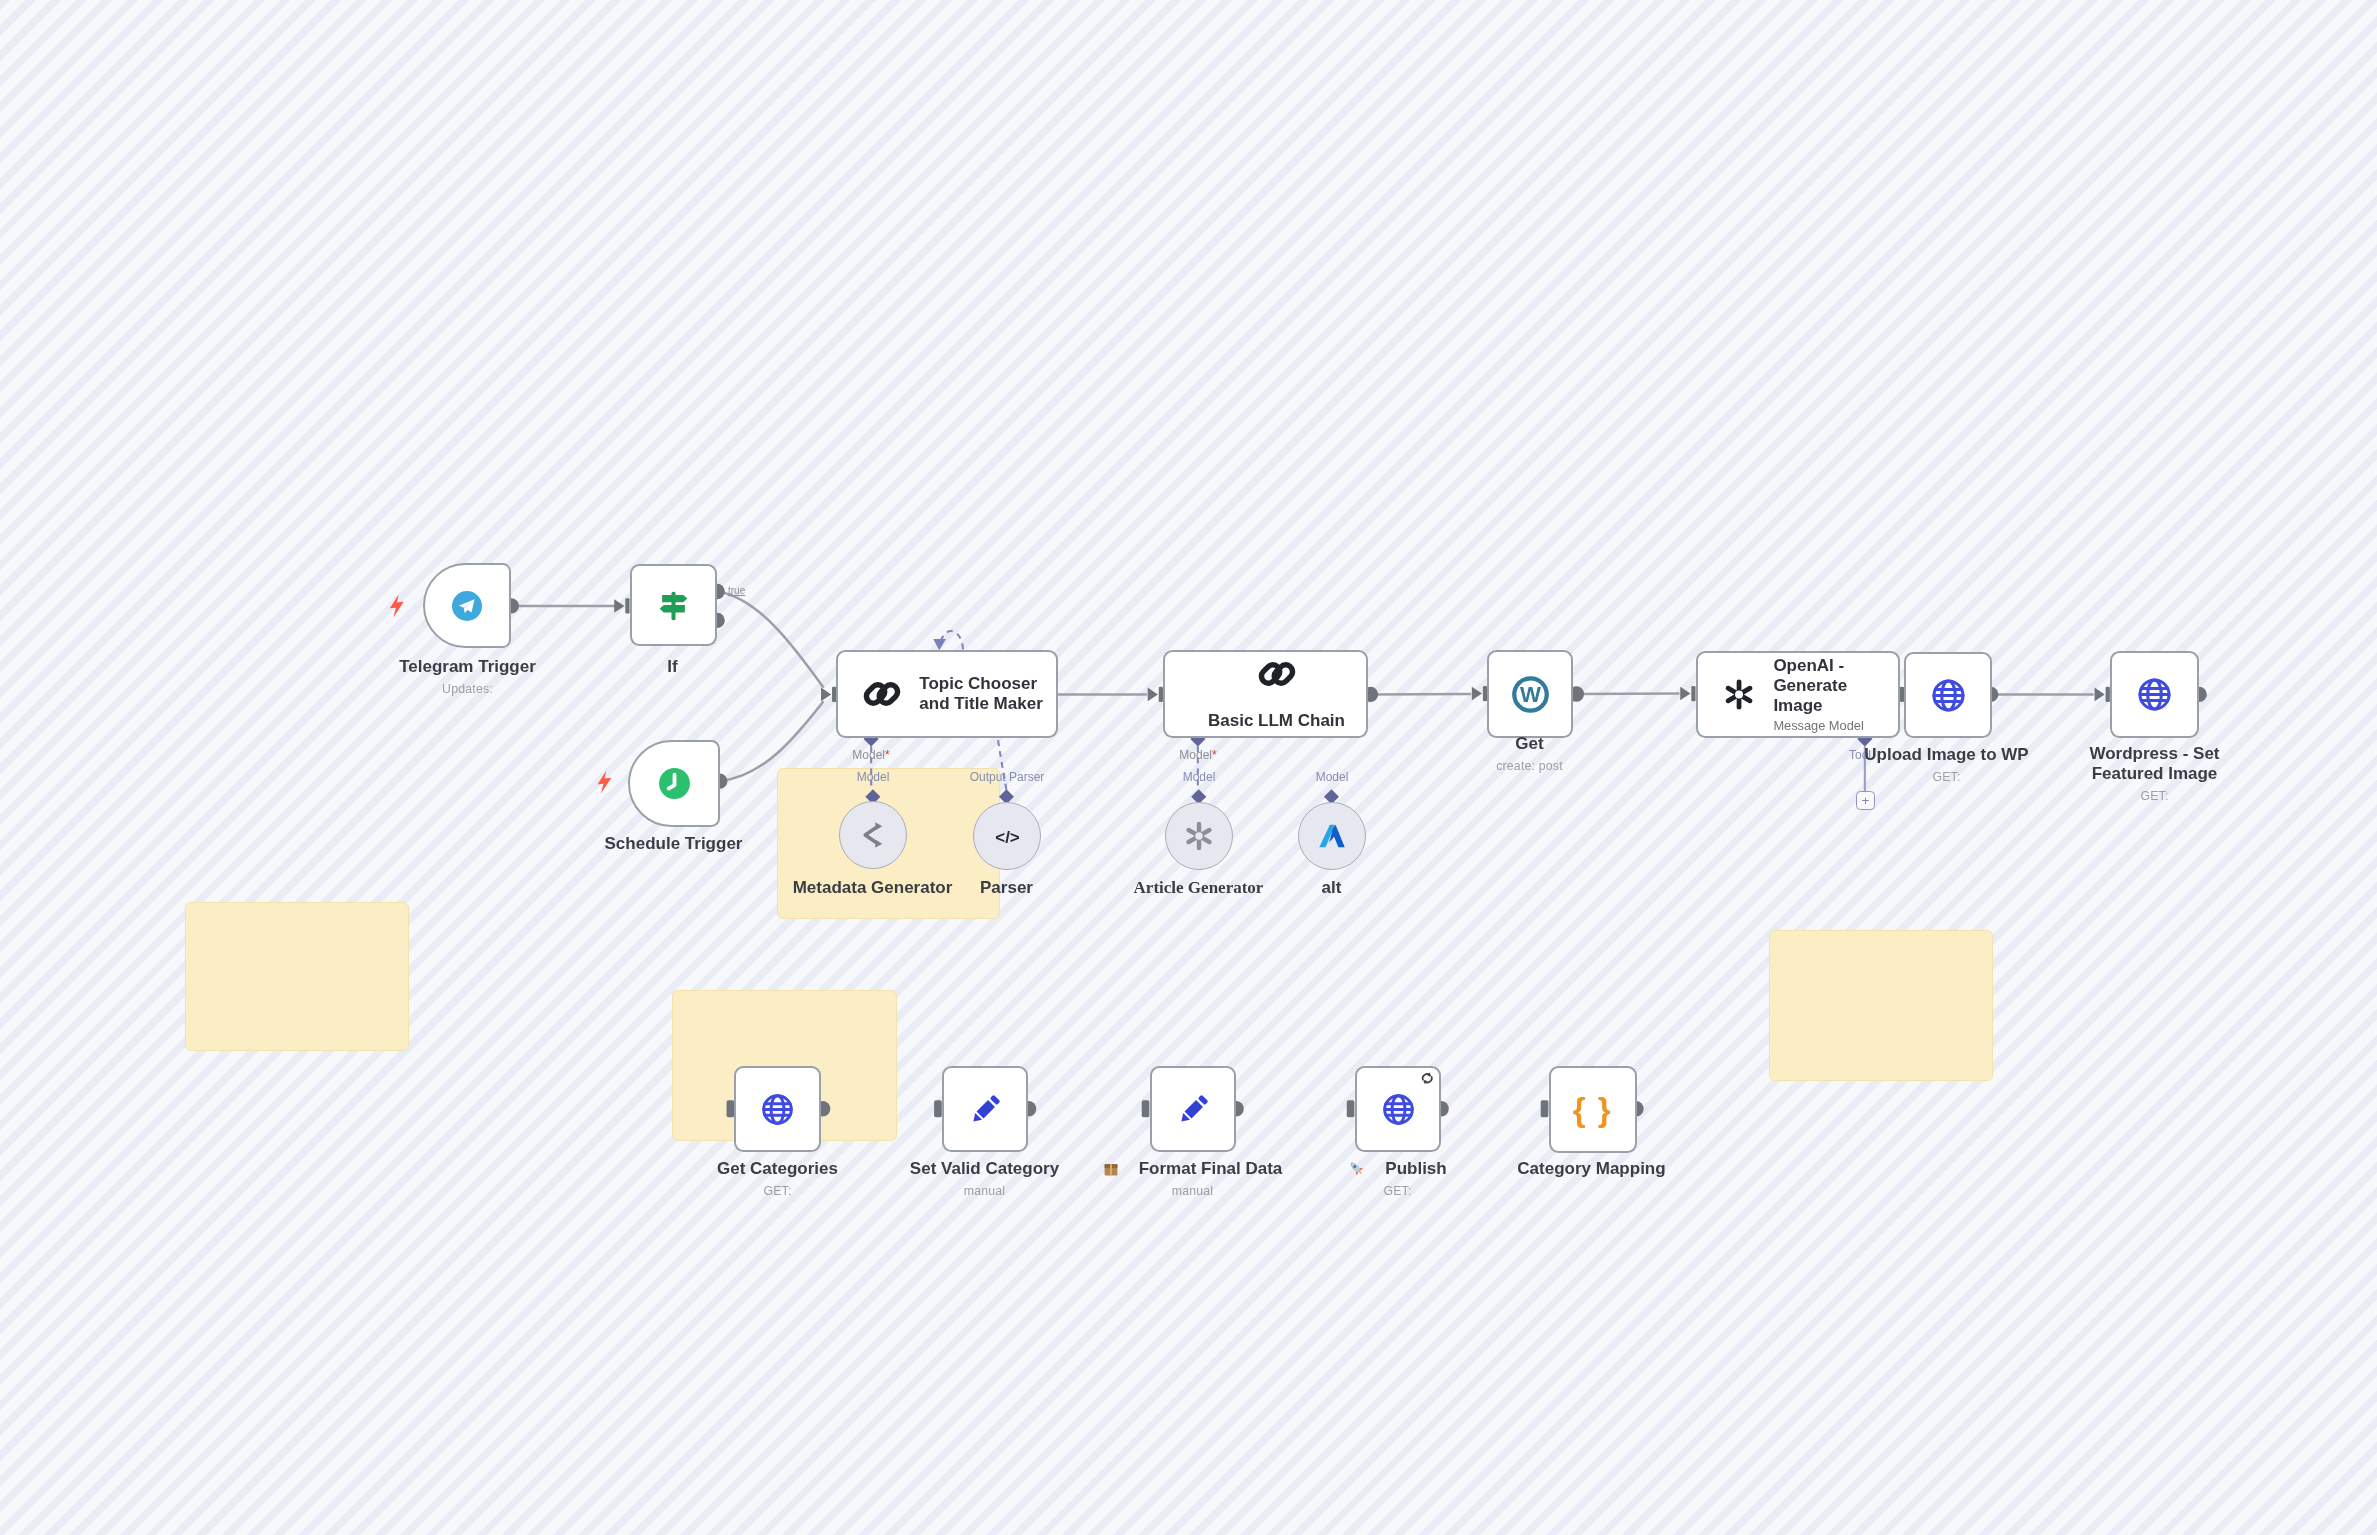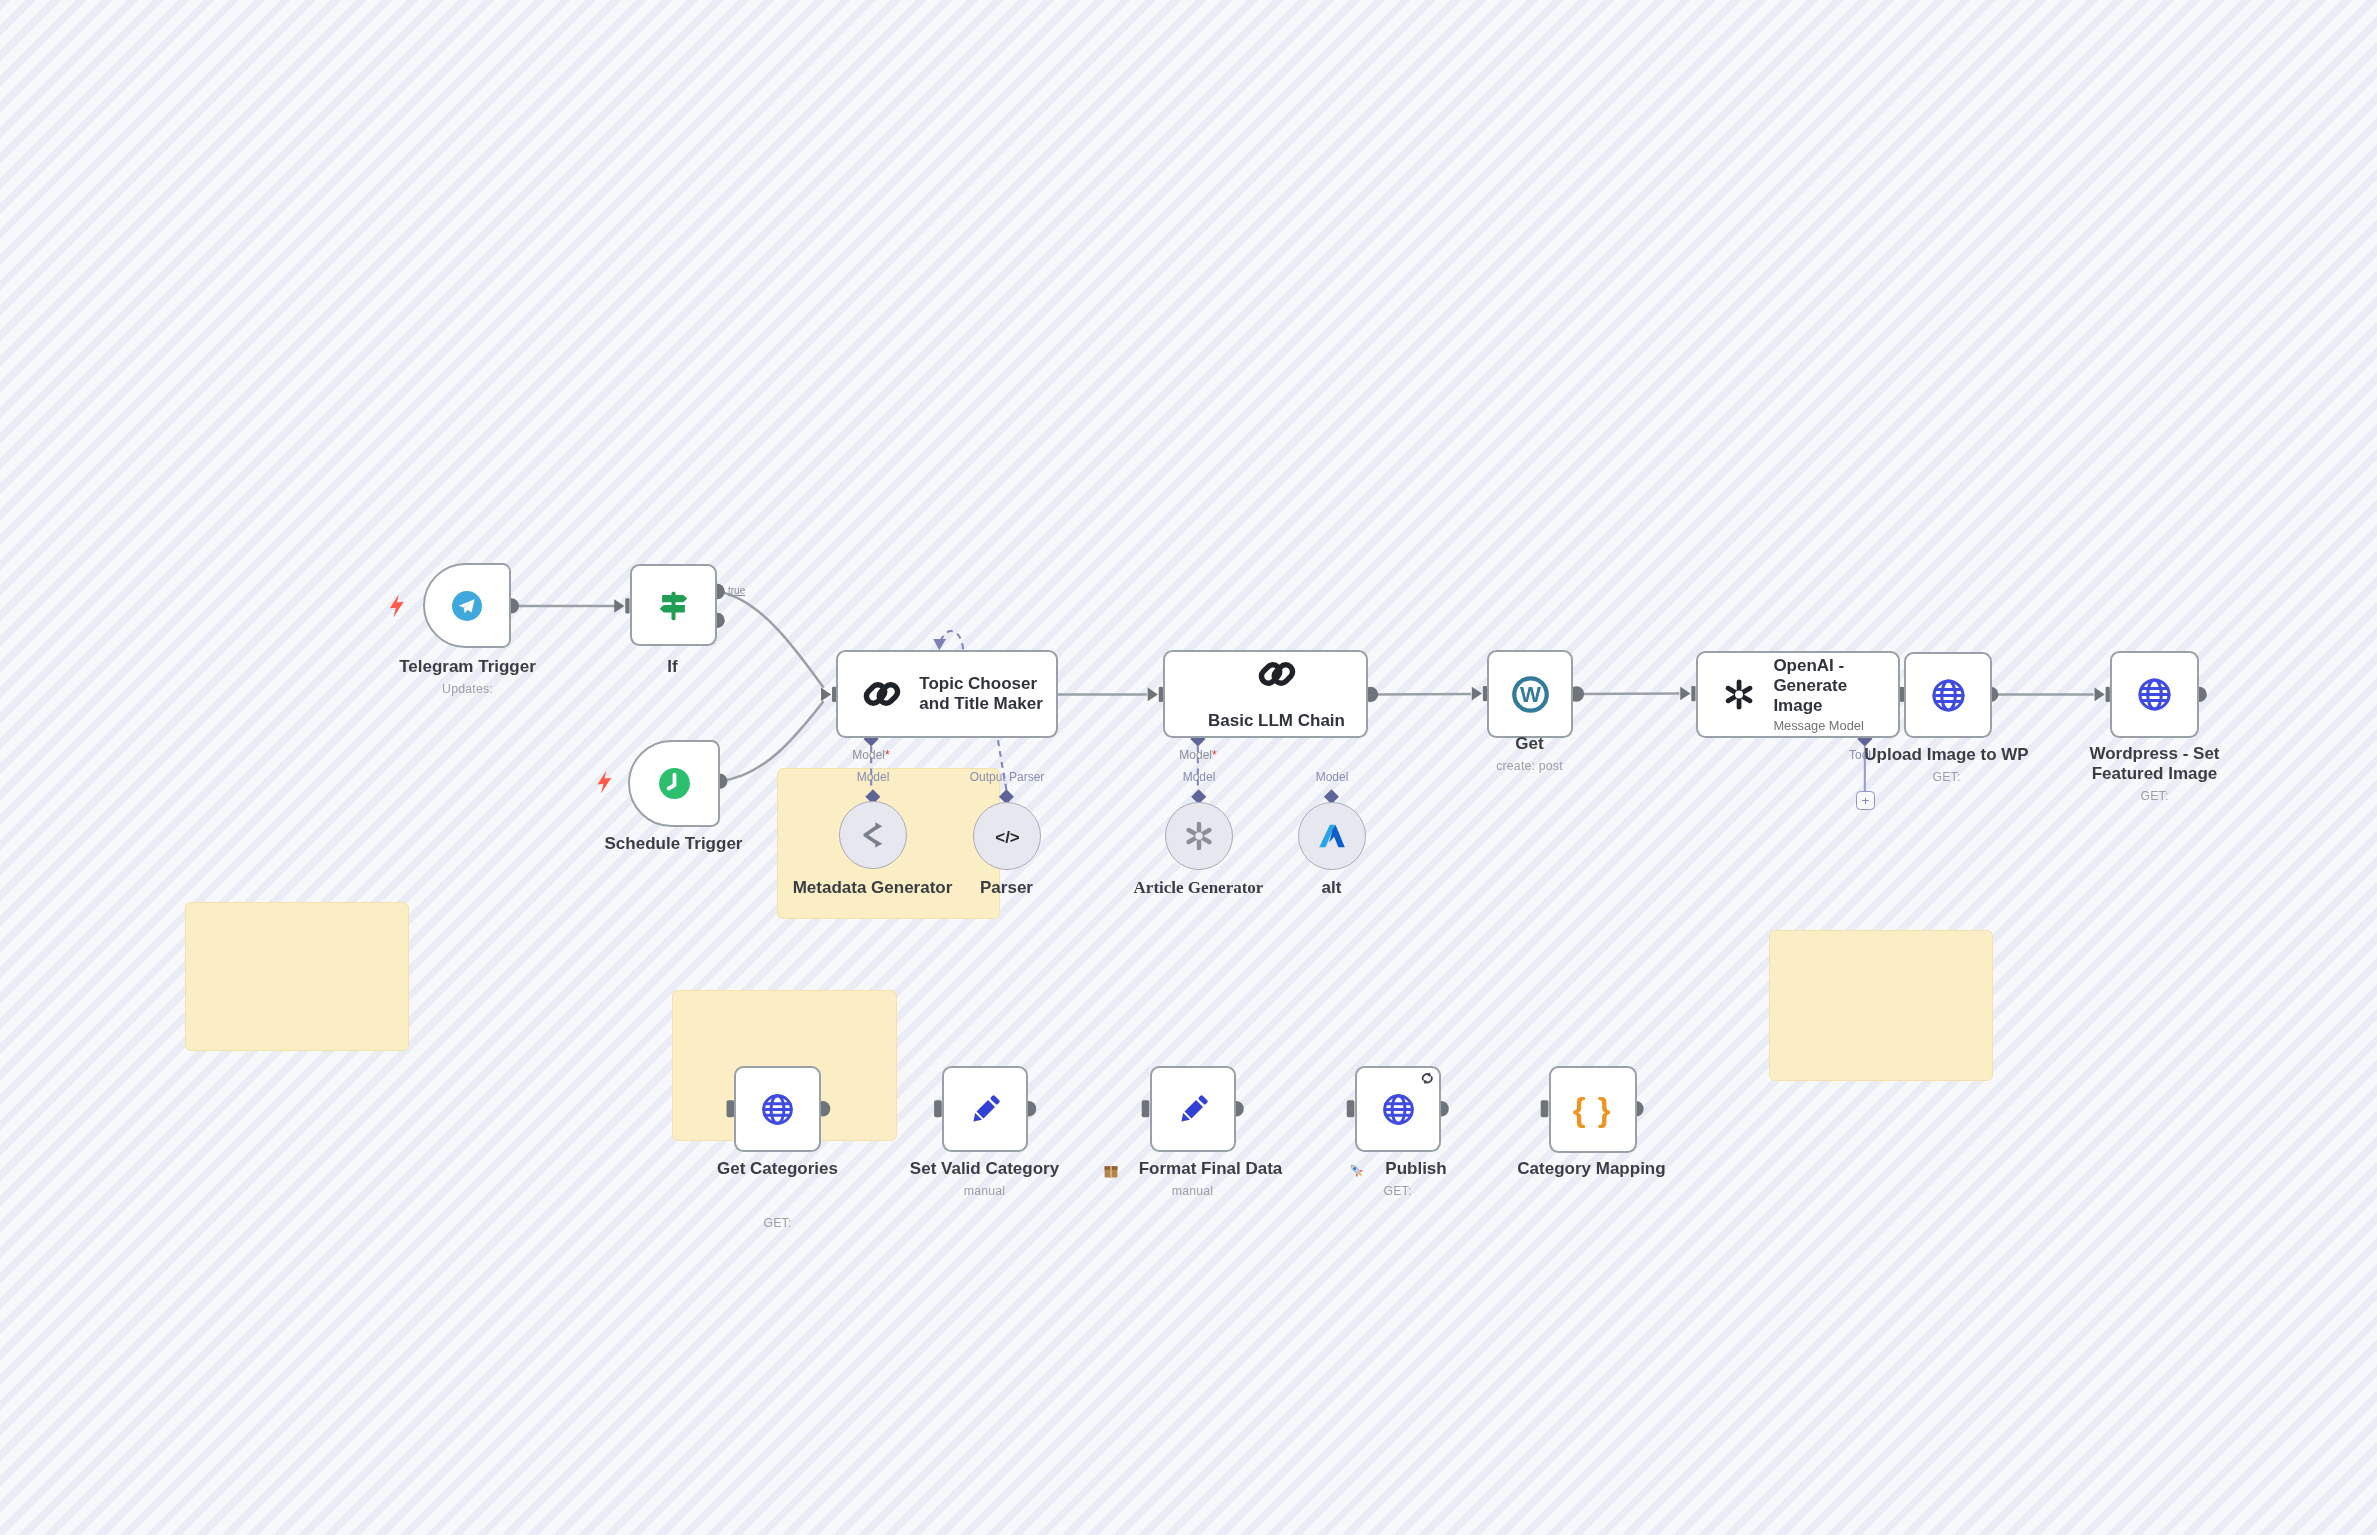--- a/index.html
+++ b/index.html
@@ -356,7 +356,7 @@
     <span>alt</span>
   </div>
 
-  <div class="lbl" style="left:650px;top:1159px;gap:32px;">
+  <div class="lbl" style="left:650px;top:1159px;">
     <span>Get Categories</span>
     <span class="sub">GET:</span>
   </div>

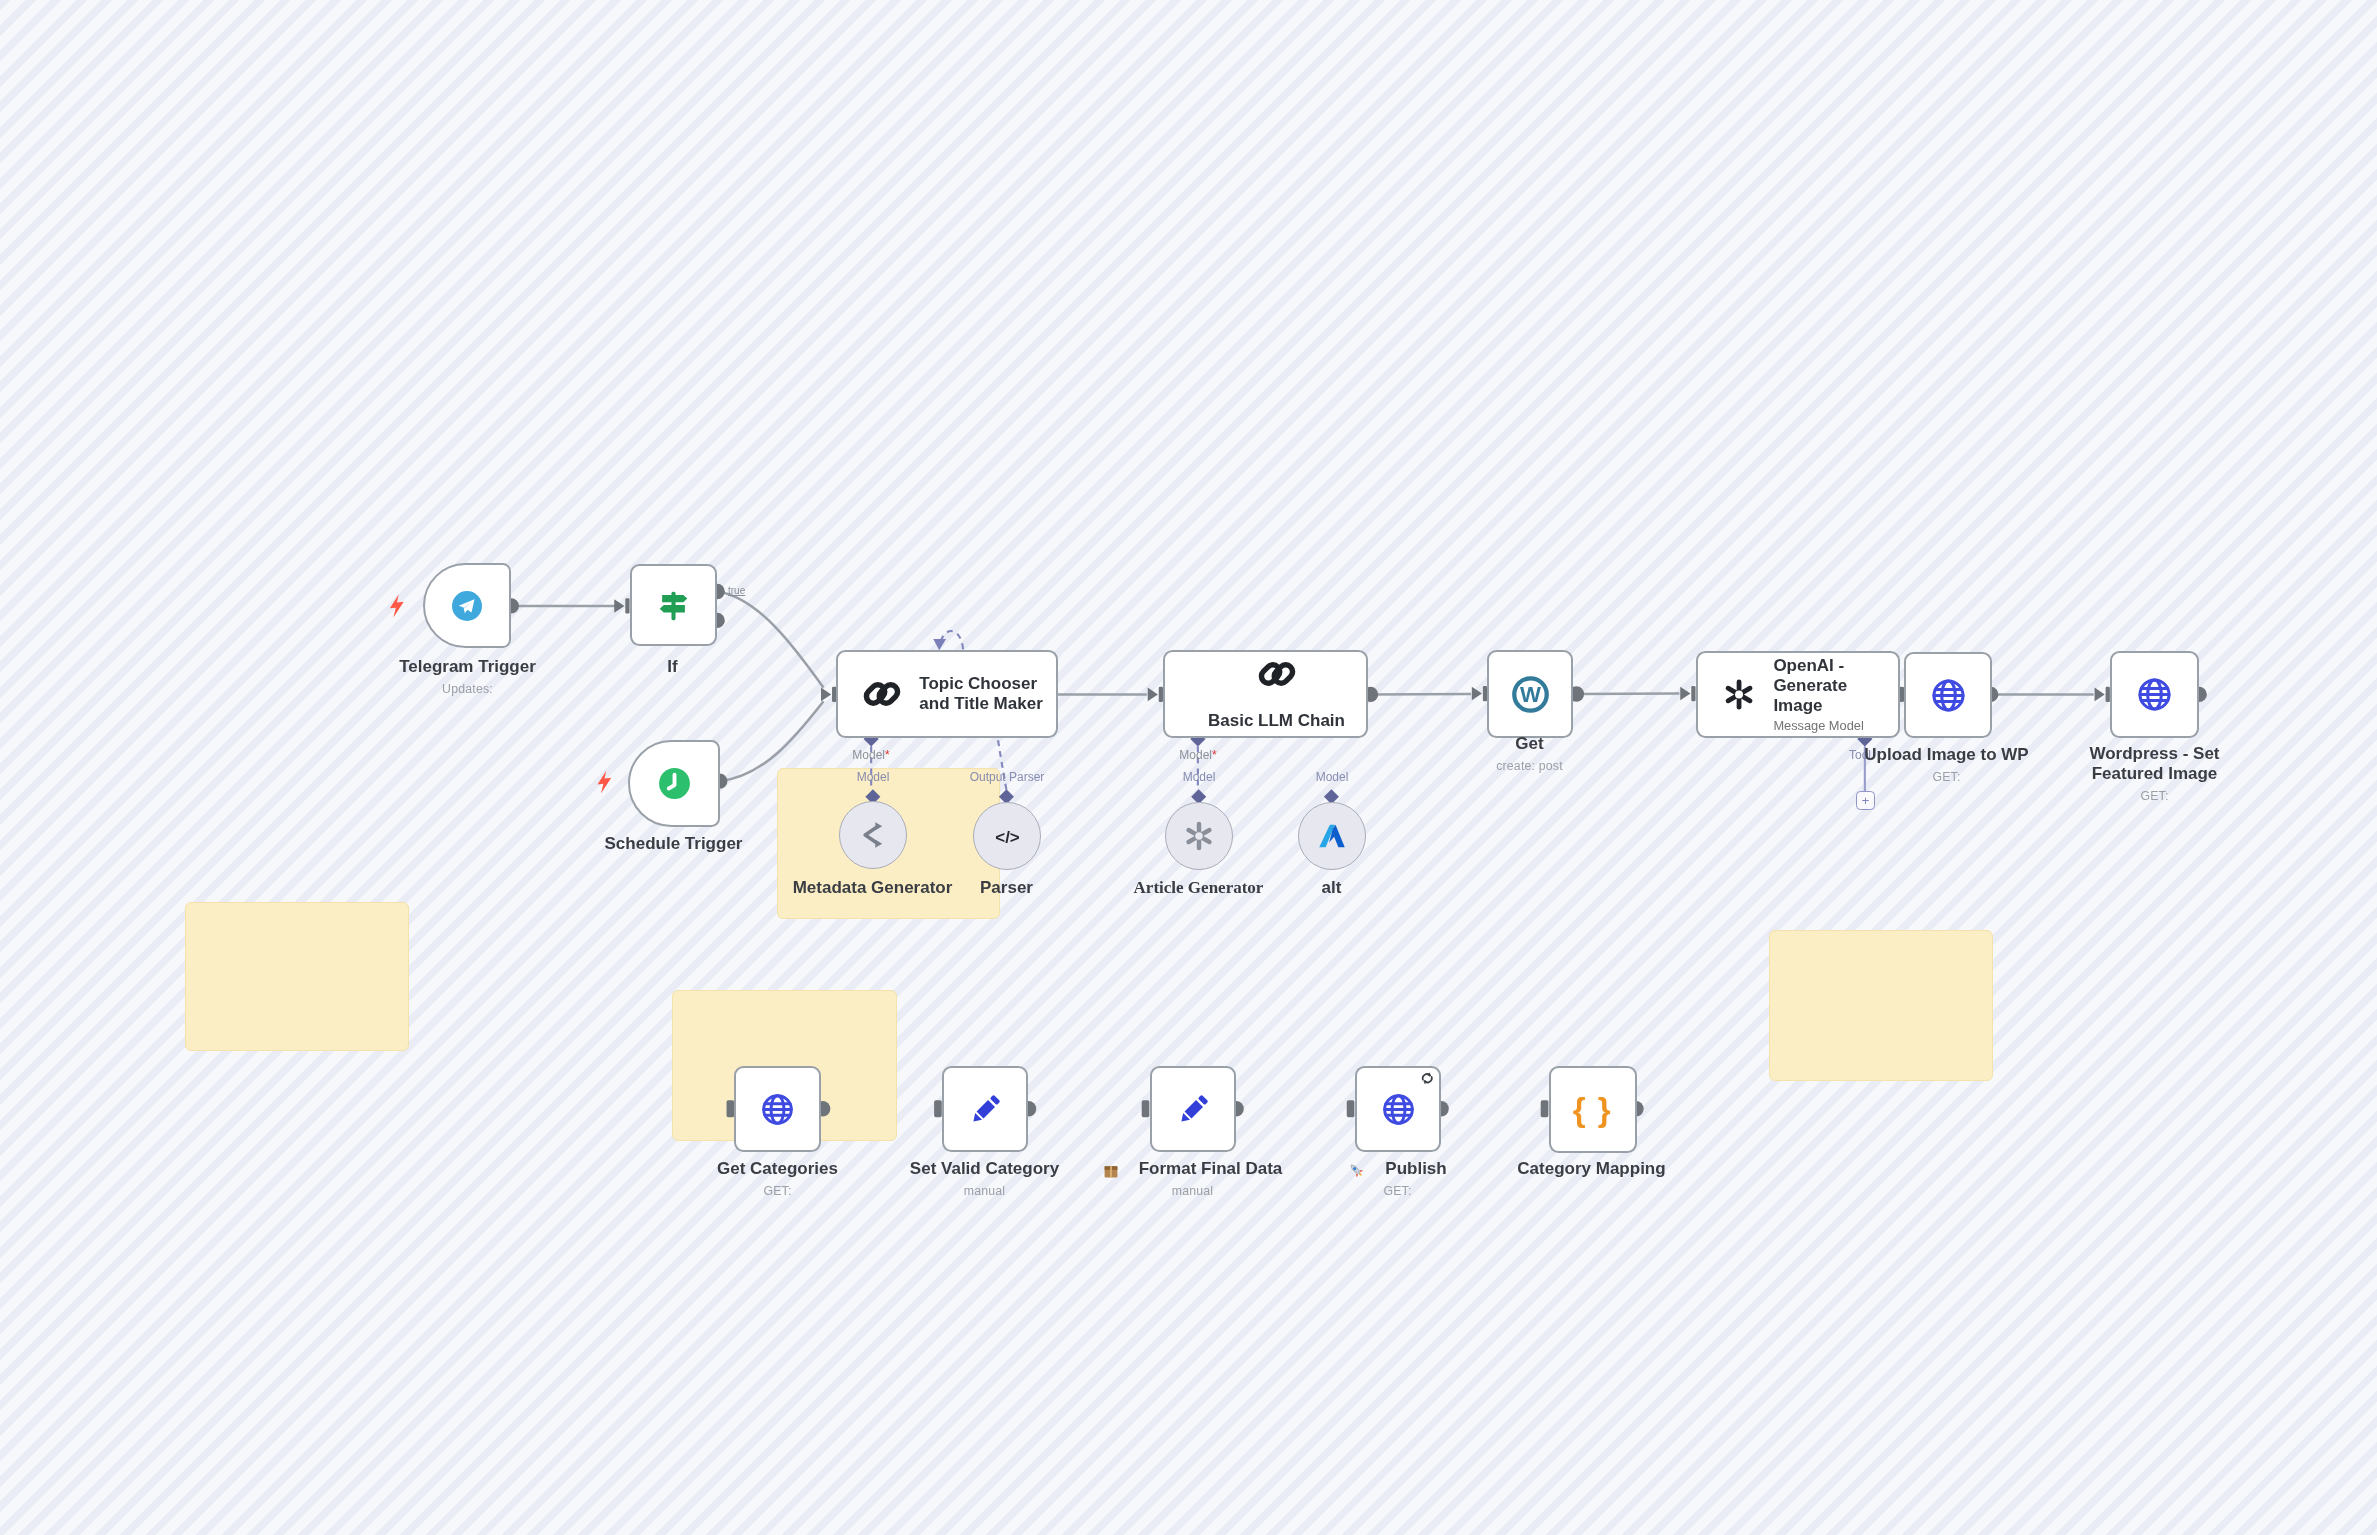--- a/index.html
+++ b/index.html
@@ -21,7 +21,7 @@
   .lbl{position:absolute;width:255px;text-align:center;font-size:17px;font-weight:700;color:#3a3e44;line-height:19.6px;
        display:flex;flex-direction:column;align-items:center;}
   .lbl .sub{font-size:12.3px;font-weight:400;color:#9aa0a6;margin-top:3.4px;letter-spacing:0.2px;}
-  .lbl .row{display:flex;align-items:flex-end;gap:20px;justify-content:center;}
+  .lbl .row{display:flex;align-items:center;gap:20px;justify-content:center;}
   .clabel{position:absolute;width:170px;text-align:center;font-size:12px;color:#878cb0;font-weight:400;}
   .clabel .star{color:#e0382e;}
   .truelbl{position:absolute;font-size:10px;color:#8b9096;text-decoration:underline;}

